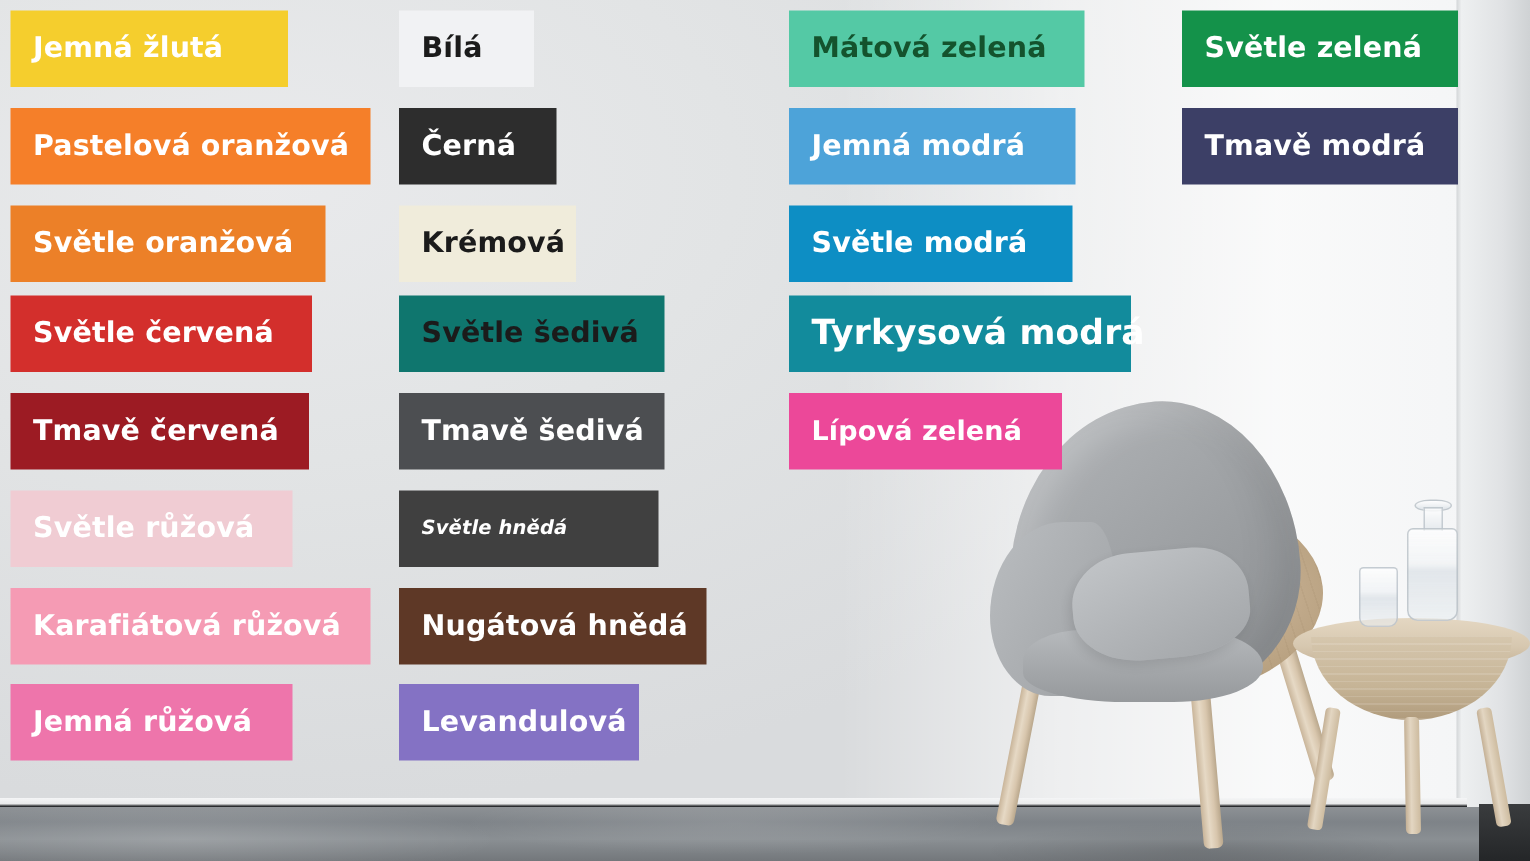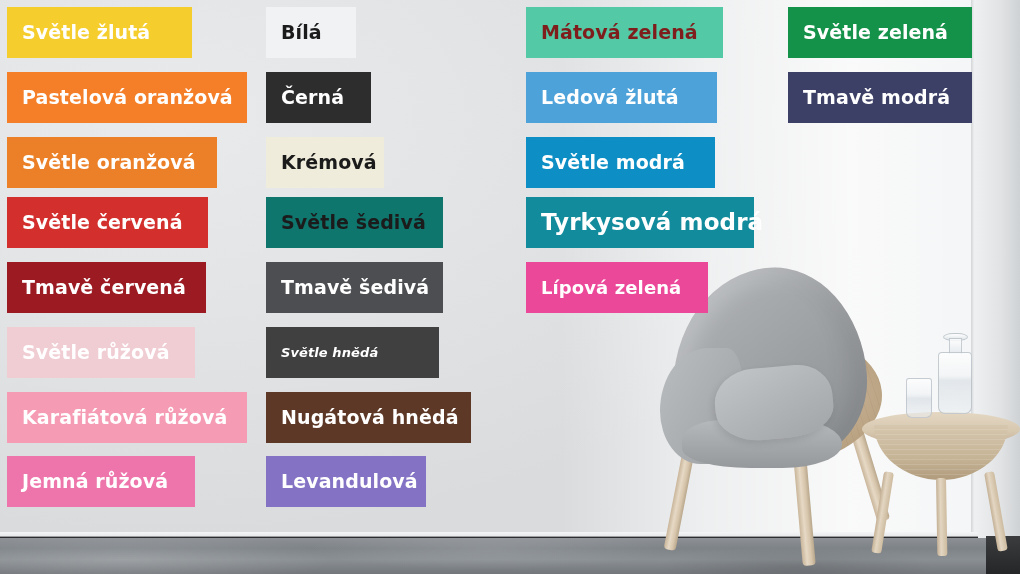--- a/index.html
+++ b/index.html
@@ -197,7 +197,7 @@
 </div>
 
 <div id="swatch-layer">
-    <div class="label" style="left: 7px; top: 7px; width: 185px; height: 51px; background: rgb(245, 206, 45); color: rgb(255, 255, 255); font-size: 19px;">Světle žlutá</div>
+    <div class="label" style="left: 7px; top: 7px; width: 185px; height: 51px; background: rgb(245, 206, 45); color: rgb(255, 255, 255); font-size: 19px;">Jemná žlutá</div>
     <div class="label" style="left: 7px; top: 72px; width: 240px; height: 51px; background: rgb(245, 127, 41); color: rgb(255, 255, 255); font-size: 19px;">Pastelová oranžová</div>
     <div class="label" style="left: 7px; top: 137px; width: 210px; height: 51px; background: rgb(236, 128, 40); color: rgb(255, 255, 255); font-size: 19px;">Světle oranžová</div>
     <div class="label" style="left: 7px; top: 197px; width: 201px; height: 51px; background: rgb(211, 47, 44); color: rgb(255, 255, 255); font-size: 19px;">Světle červená</div>

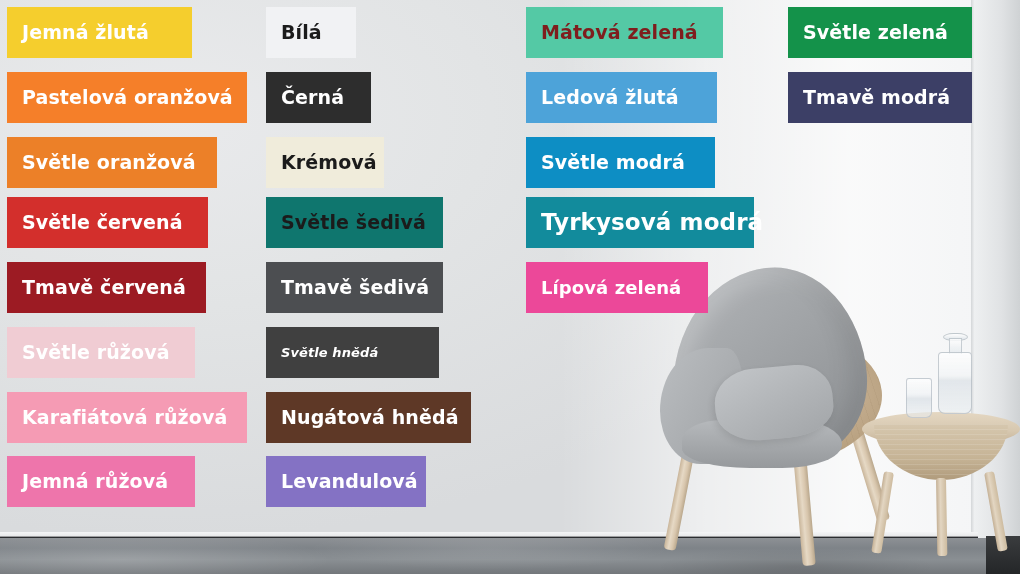--- a/index.html
+++ b/index.html
@@ -213,7 +213,7 @@
     <div class="label" style="left: 266px; top: 327px; width: 173px; height: 51px; background: #404040; color: rgb(255, 255, 255); font-size: 13px; font-style: italic;">Světle hnědá</div>
     <div class="label" style="left: 266px; top: 392px; width: 205px; height: 51px; background: rgb(94, 56, 38); color: rgb(255, 255, 255); font-size: 19px;">Nugátová hnědá</div>
     <div class="label" style="left: 266px; top: 456px; width: 160px; height: 51px; background: rgb(132, 114, 196); color: rgb(255, 255, 255); font-size: 19px;">Levandulová</div>
-    <div class="label" style="left: 526px; top: 7px; width: 197px; height: 51px; background: rgb(84, 201, 165); color: #7f1d1d; font-size: 19px; text-align: right;">Mátová zelená</div>
+    <div class="label" style="left: 526px; top: 7px; width: 197px; height: 51px; background: rgb(84, 201, 165); color: #14532d; font-size: 19px; text-align: right;">Mátová zelená</div>
     <div class="label" style="left: 526px; top: 72px; width: 191px; height: 51px; background: rgb(77, 163, 217); color: rgb(255, 255, 255); font-size: 19px;">Ledová žlutá</div>
     <div class="label" style="left: 526px; top: 137px; width: 189px; height: 51px; background: rgb(13, 142, 196); color: rgb(255, 255, 255); font-size: 19px;">Světle modrá</div>
     <div class="label" style="left: 526px; top: 197px; width: 228px; height: 51px; background: rgb(18, 139, 156); color: #ffffff; font-size: 23px;">Tyrkysová modrá</div>

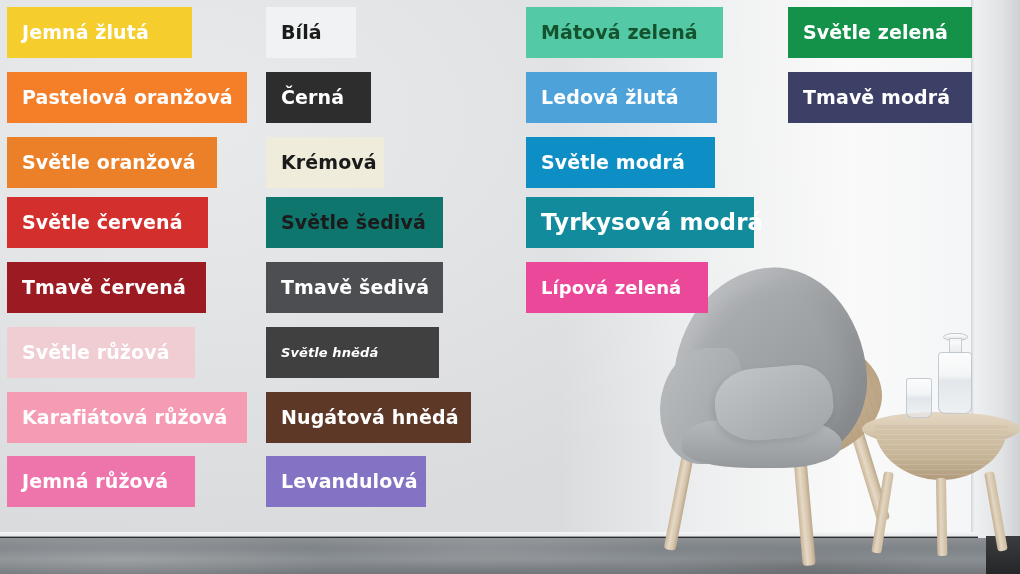--- a/index.html
+++ b/index.html
@@ -214,7 +214,7 @@
     <div class="label" style="left: 266px; top: 392px; width: 205px; height: 51px; background: rgb(94, 56, 38); color: rgb(255, 255, 255); font-size: 19px;">Nugátová hnědá</div>
     <div class="label" style="left: 266px; top: 456px; width: 160px; height: 51px; background: rgb(132, 114, 196); color: rgb(255, 255, 255); font-size: 19px;">Levandulová</div>
     <div class="label" style="left: 526px; top: 7px; width: 197px; height: 51px; background: rgb(84, 201, 165); color: #14532d; font-size: 19px; text-align: right;">Mátová zelená</div>
-    <div class="label" style="left: 526px; top: 72px; width: 191px; height: 51px; background: rgb(77, 163, 217); color: rgb(255, 255, 255); font-size: 19px;">Ledová žlutá</div>
+    <div class="label" style="left: 526px; top: 72px; width: 191px; height: 51px; background: rgb(77, 163, 217); color: rgb(255, 255, 255); font-size: 19px;">Jemná modrá</div>
     <div class="label" style="left: 526px; top: 137px; width: 189px; height: 51px; background: rgb(13, 142, 196); color: rgb(255, 255, 255); font-size: 19px;">Světle modrá</div>
     <div class="label" style="left: 526px; top: 197px; width: 228px; height: 51px; background: rgb(18, 139, 156); color: #ffffff; font-size: 23px;">Tyrkysová modrá</div>
     <div class="label" style="left: 526px; top: 262px; width: 182px; height: 51px; background: #ec4899; color: rgb(255, 255, 255); font-size: 18px;">Lípová zelená</div>

